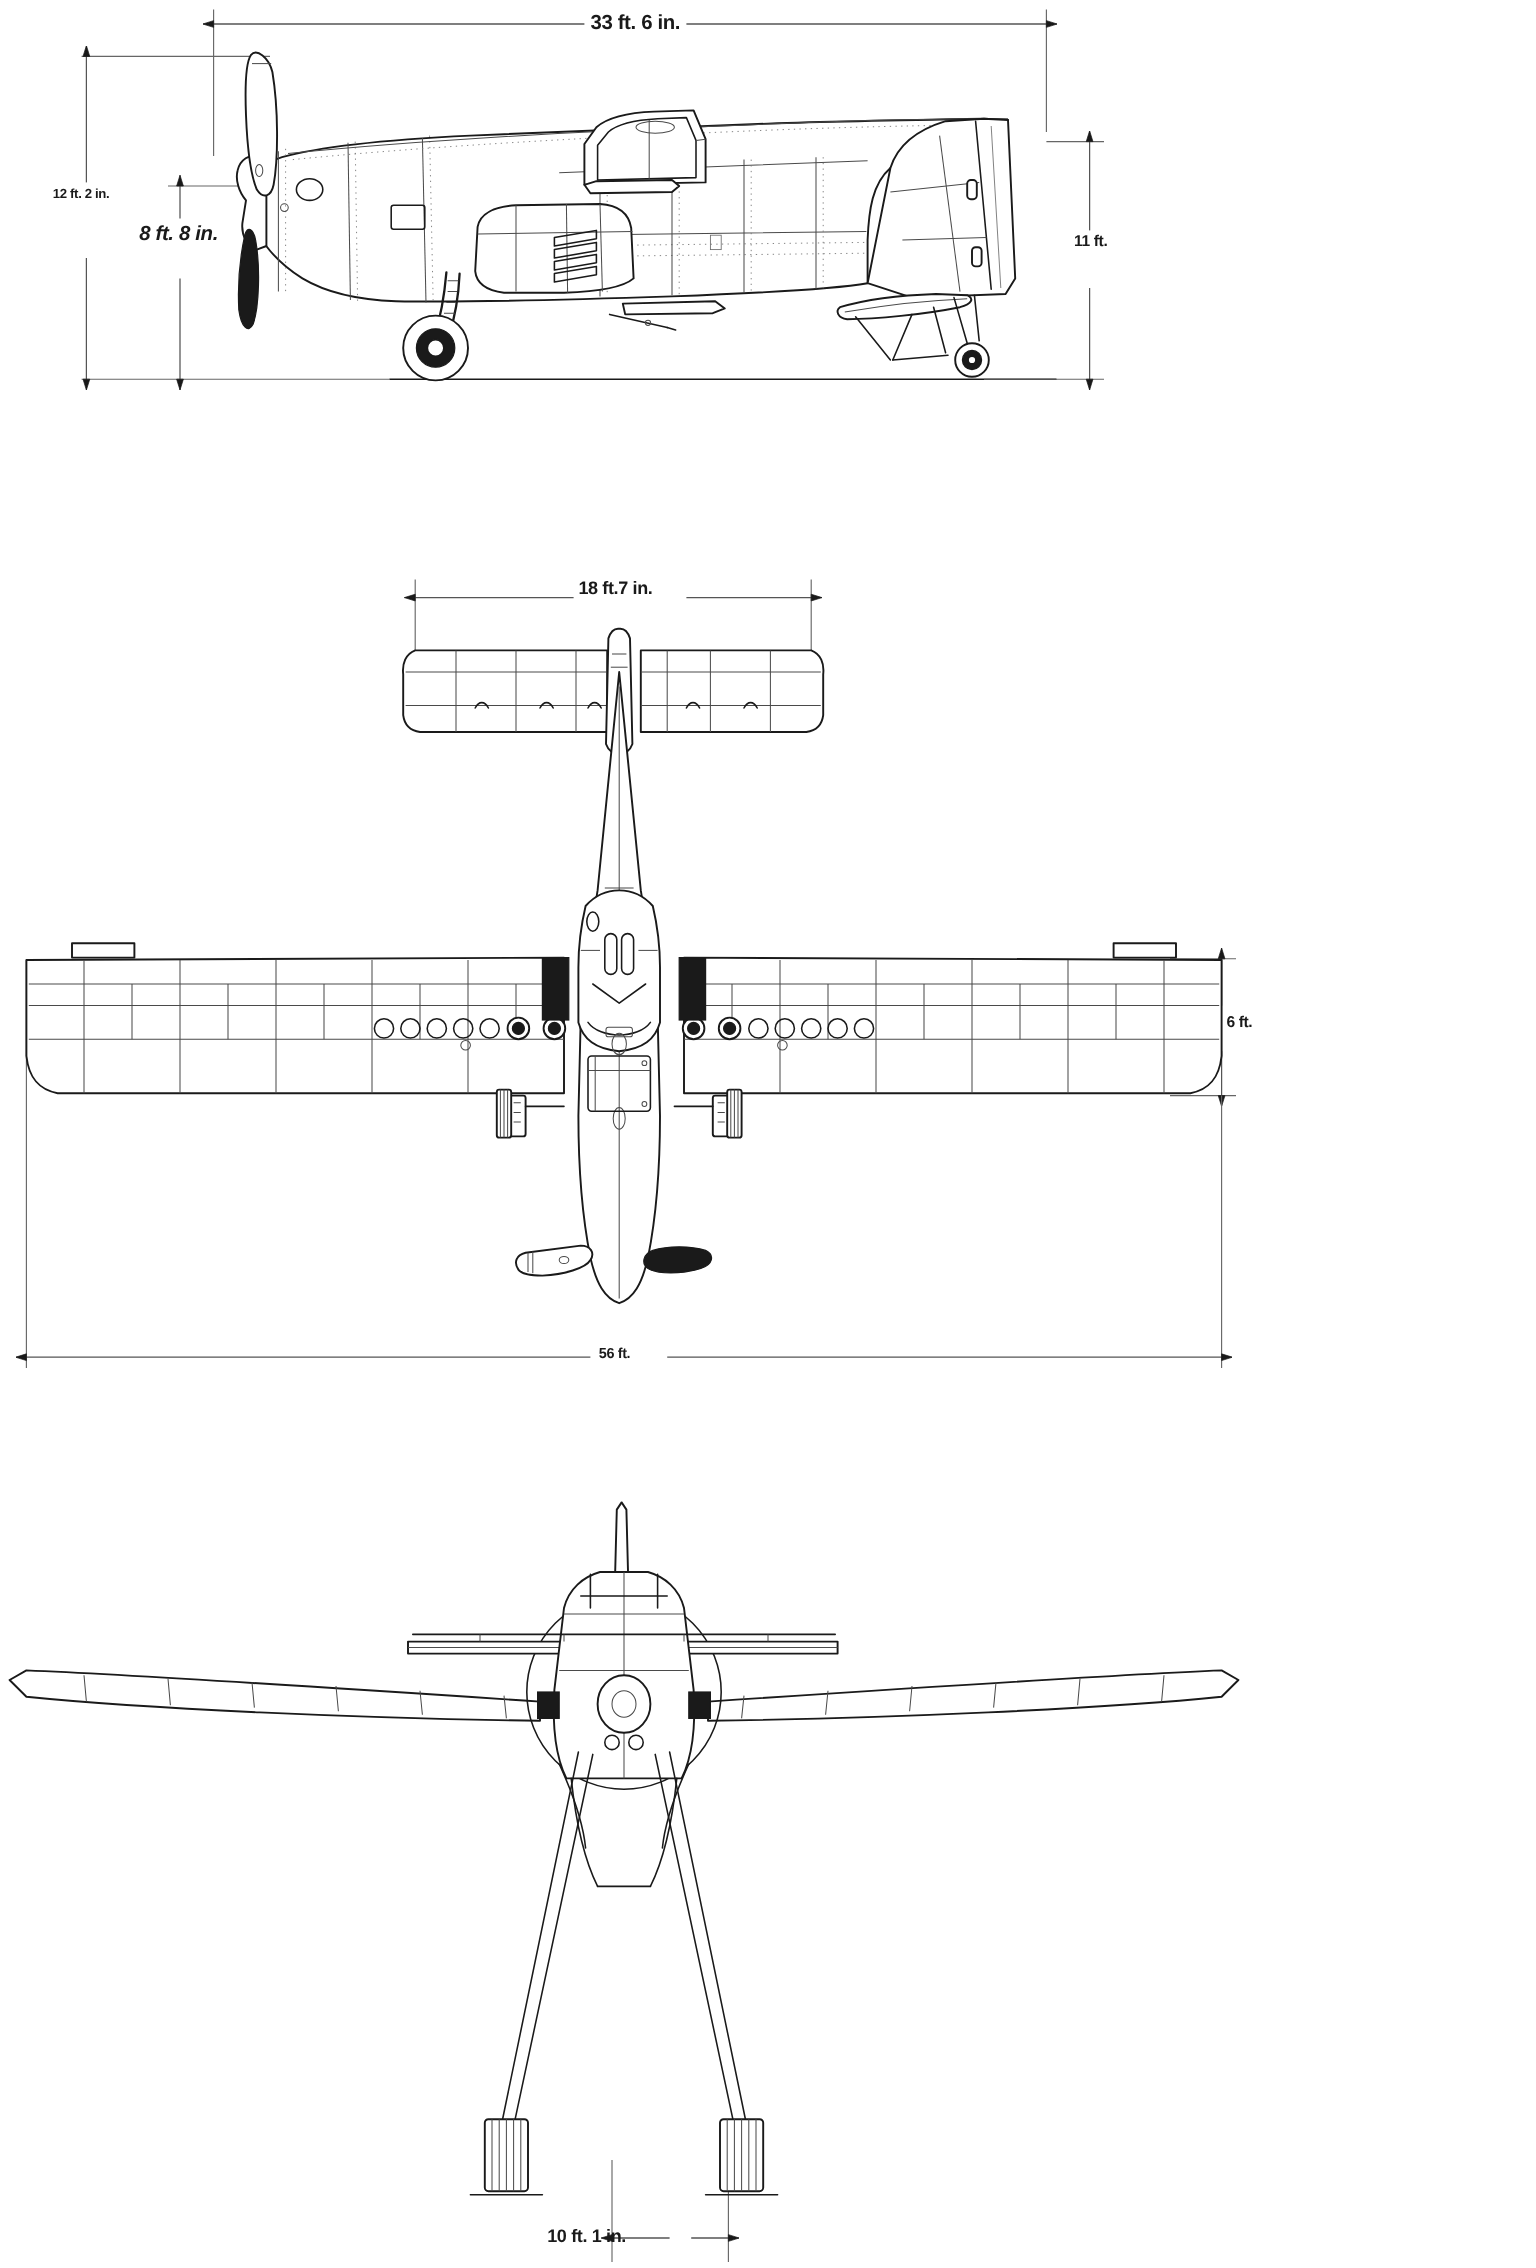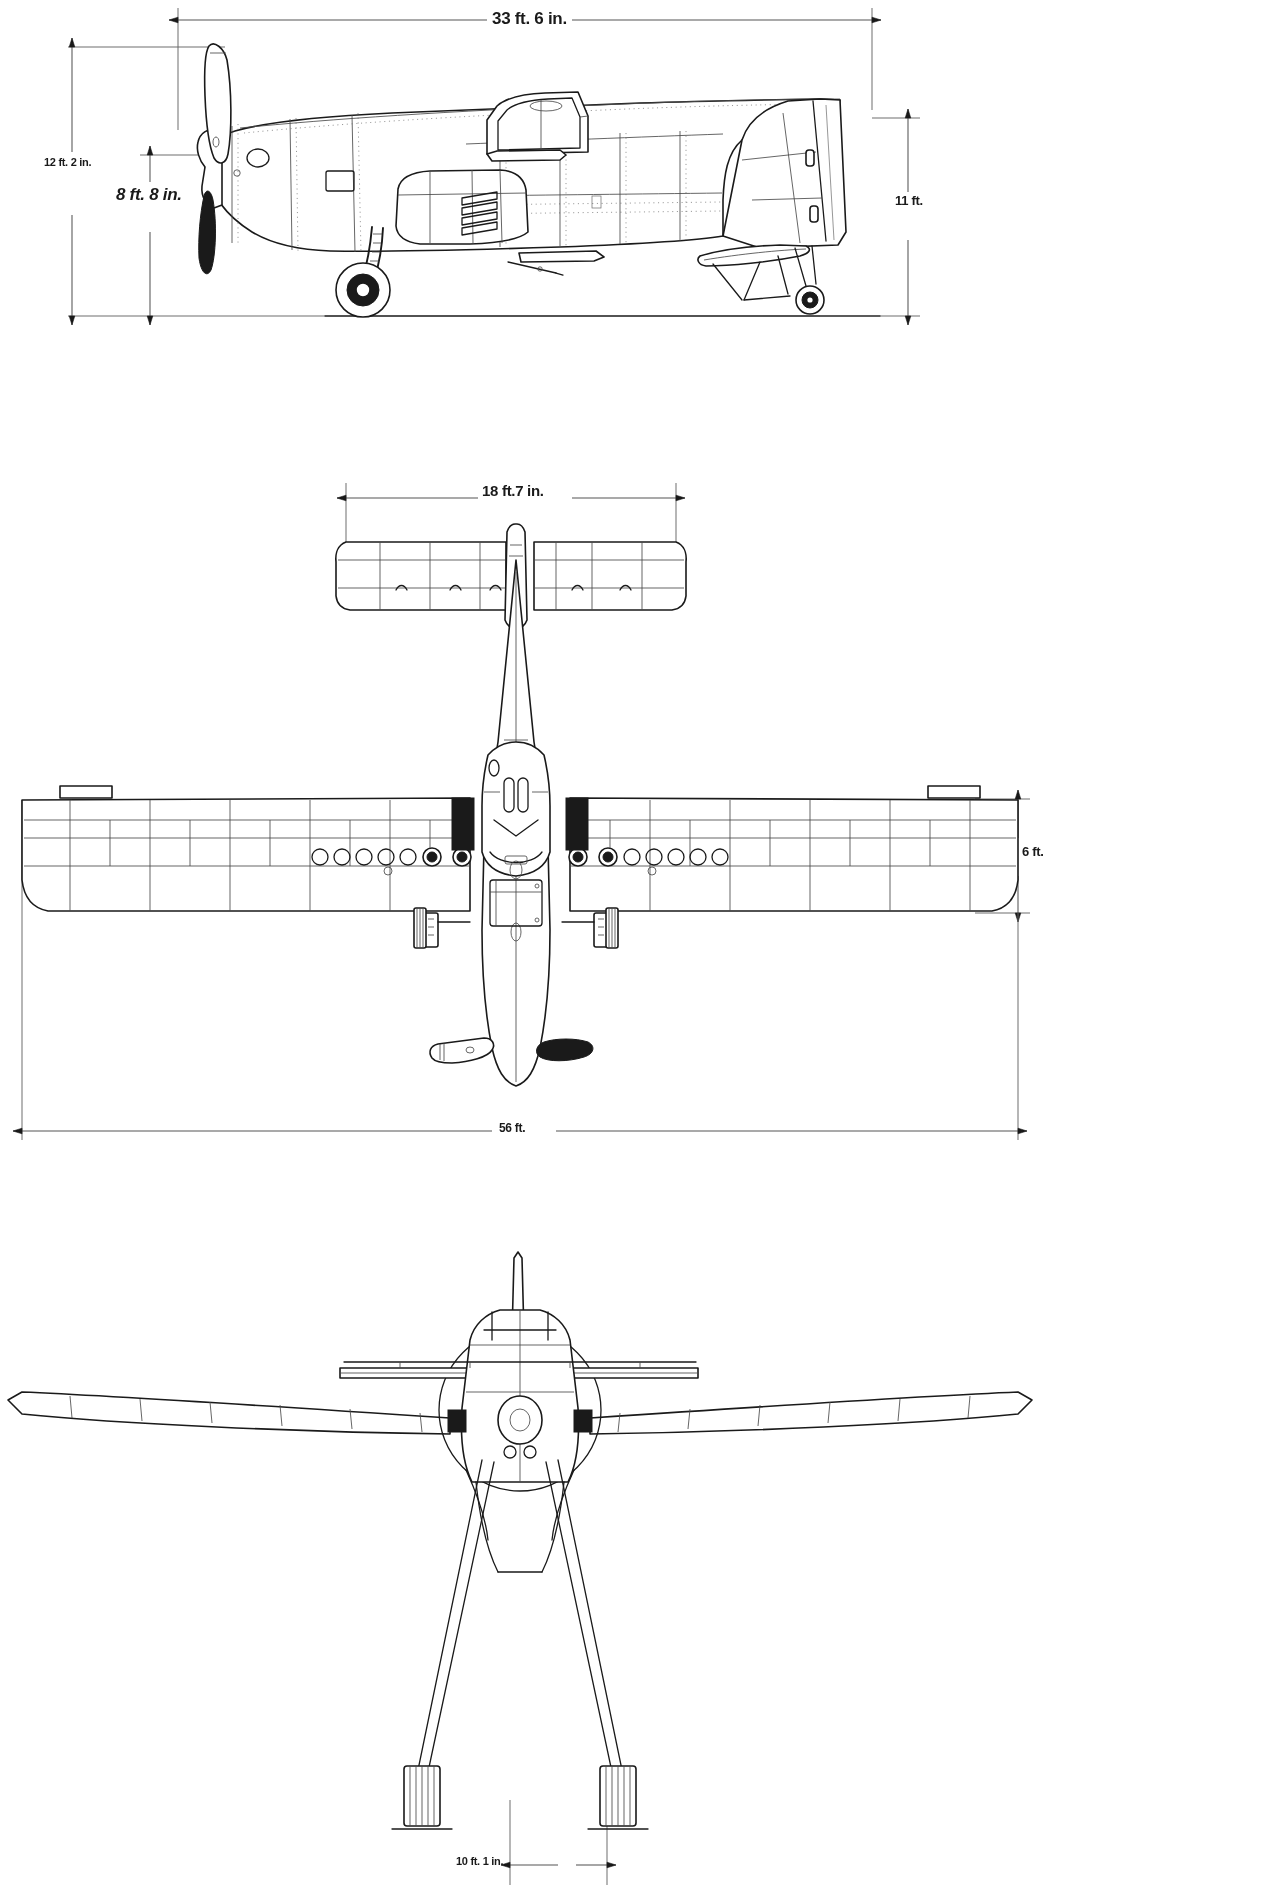--- a/index.html
+++ b/index.html
@@ -39,7 +39,7 @@
   .lbl-18ft{ left:482px; top:483px; font-size:15px; }
   .lbl-6ft { left:1022px;top:845px; font-size:13px; }
   .lbl-56ft{ left:499px; top:1122px;font-size:12px; }
-  .lbl-10ft{ left:456px; top:1856px;font-size:11px; }
+  .lbl-10ft{ left:456px; top:1856px;font-size:15px; }
 </style>
 </head>
 <body>

